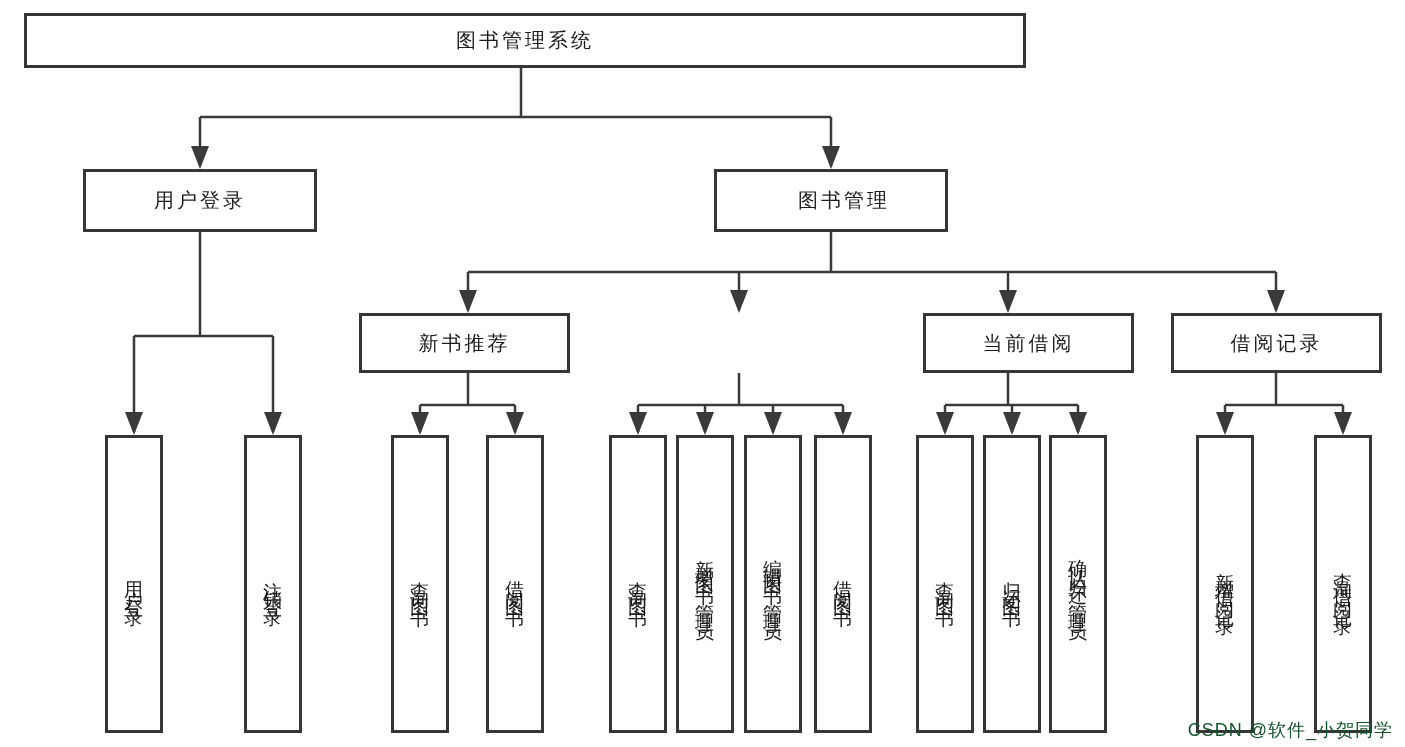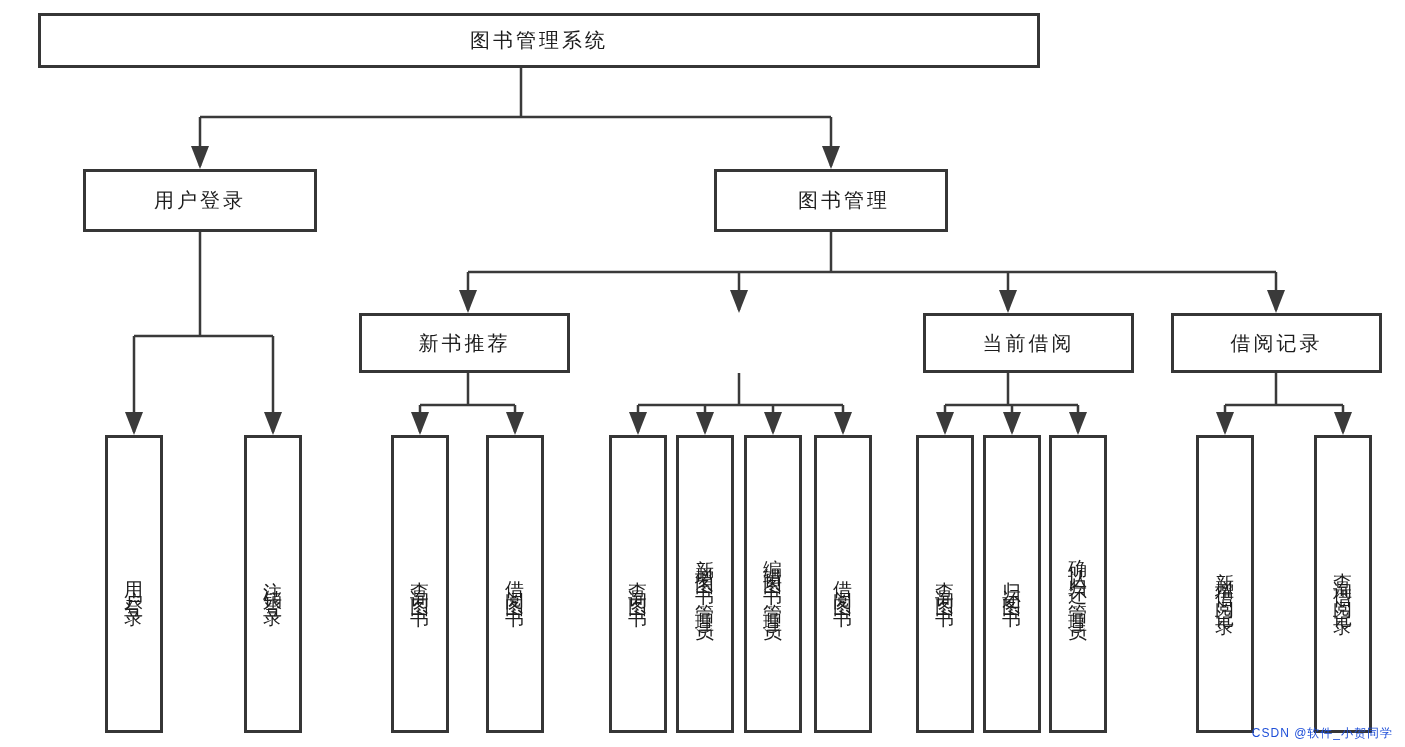--- a/index.html
+++ b/index.html
@@ -94,7 +94,7 @@
     <polygon class="arrowhead" points="1343,435 1334,412 1352,412"></polygon>
   </svg>
 
-  <div class="node hnode" style="left:38px; top:13px; width:1002px; height:55px;">图书管理系统</div>
+  <div class="node hnode" style="left:24px; top:13px; width:1002px; height:55px;">图书管理系统</div>
 
   <div class="node hnode" style="left:83px; top:169px; width:234px; height:63px;">用户登录</div>
   <div class="node hnode" style="left:714px; top:169px; width:234px; height:63px;padding-left:26px;">图书管理</div>

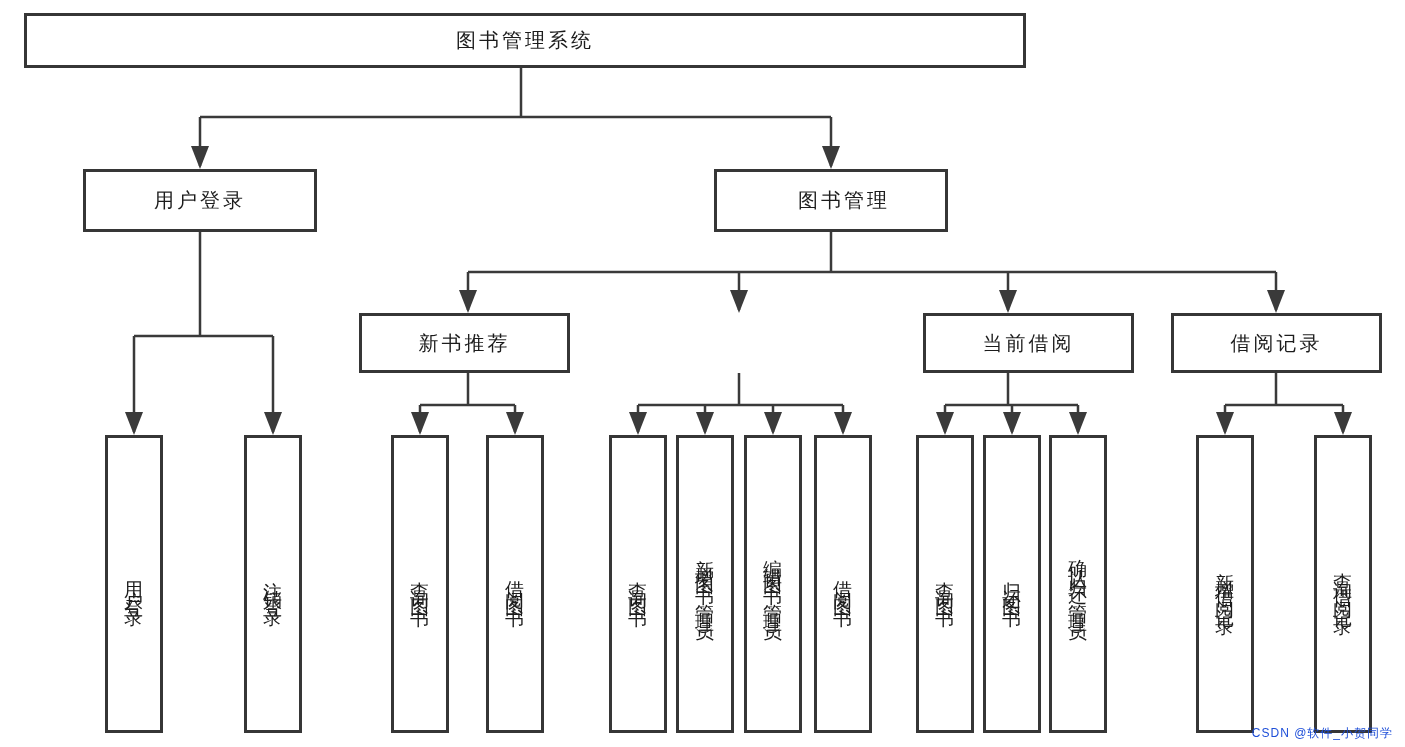--- a/index.html
+++ b/index.html
@@ -47,8 +47,8 @@
     position: absolute;
     right: 12px;
     bottom: 5px;
-    font-size: 12px;
-    color: #1d4ed8;
+    font-size: 18px;
+    color: #14532d;
     letter-spacing: 1px;
     white-space: nowrap;
   }

